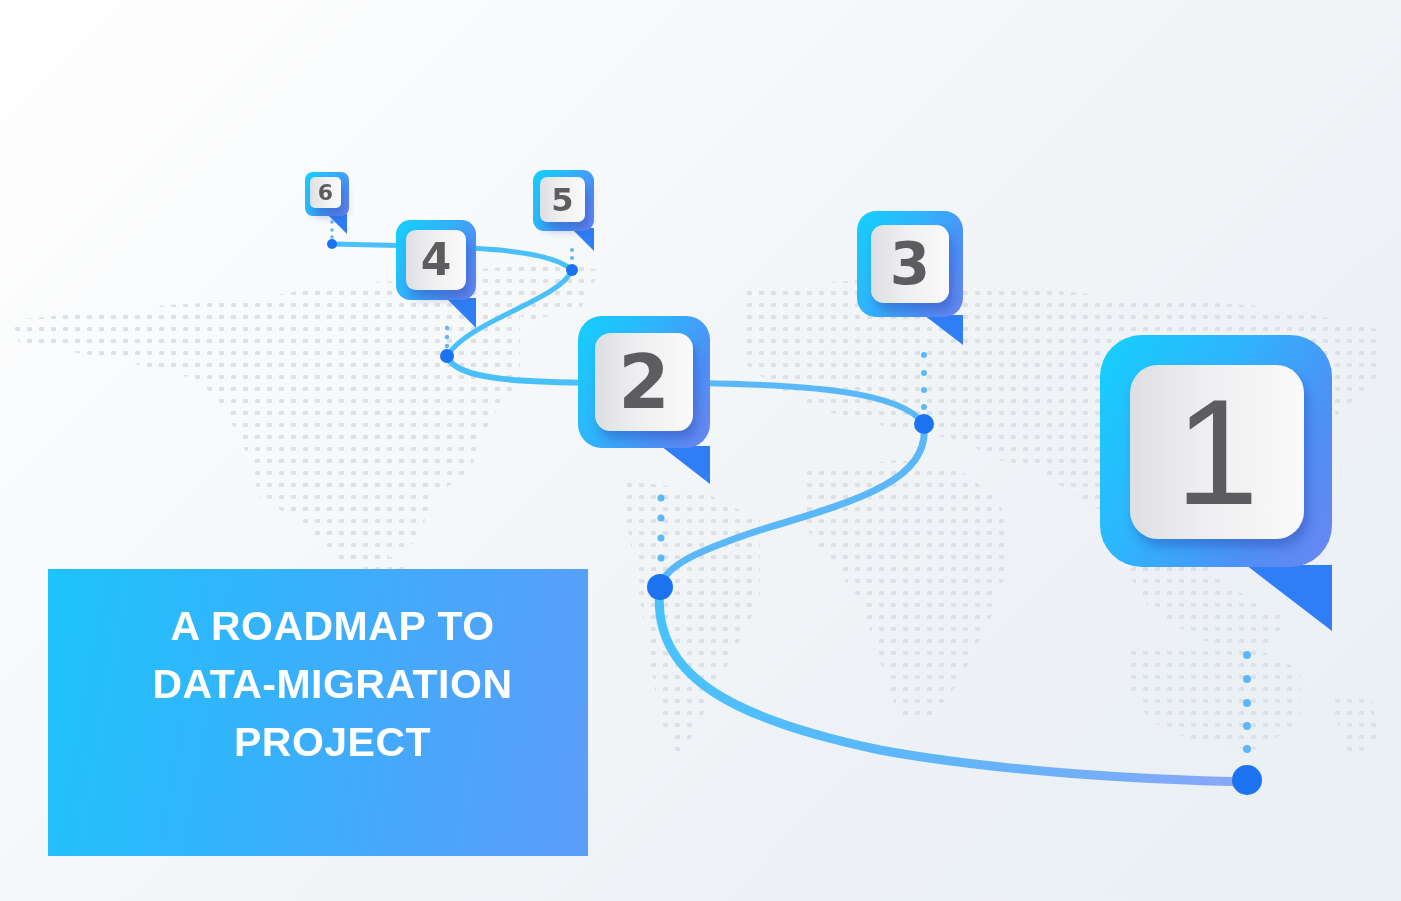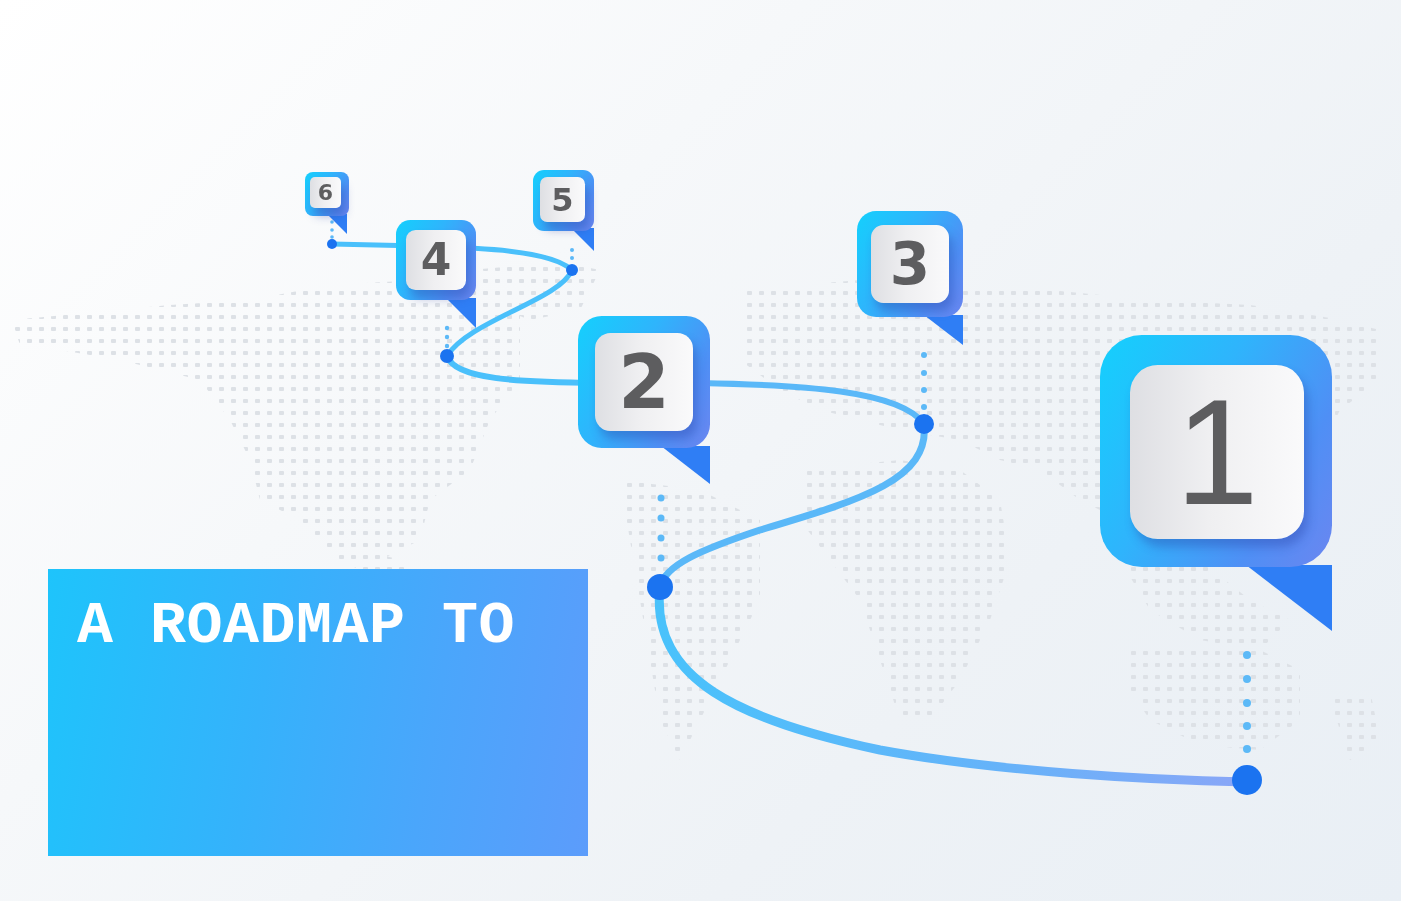--- a/index.html
+++ b/index.html
@@ -21,12 +21,13 @@
     .title-line {
       display: block;
       color: #ffffff;
-      font-family: Liberation Mono, monospace;
+      font-family: Liberation Sans, sans-serif;
       font-weight: 700;
-      font-size: 60px;
+      font-size: 41px;
       line-height: 58px;
       letter-spacing: 0.5px;
       white-space: nowrap;
+      text-align: center;
     }
 
     .pin { position: absolute; }

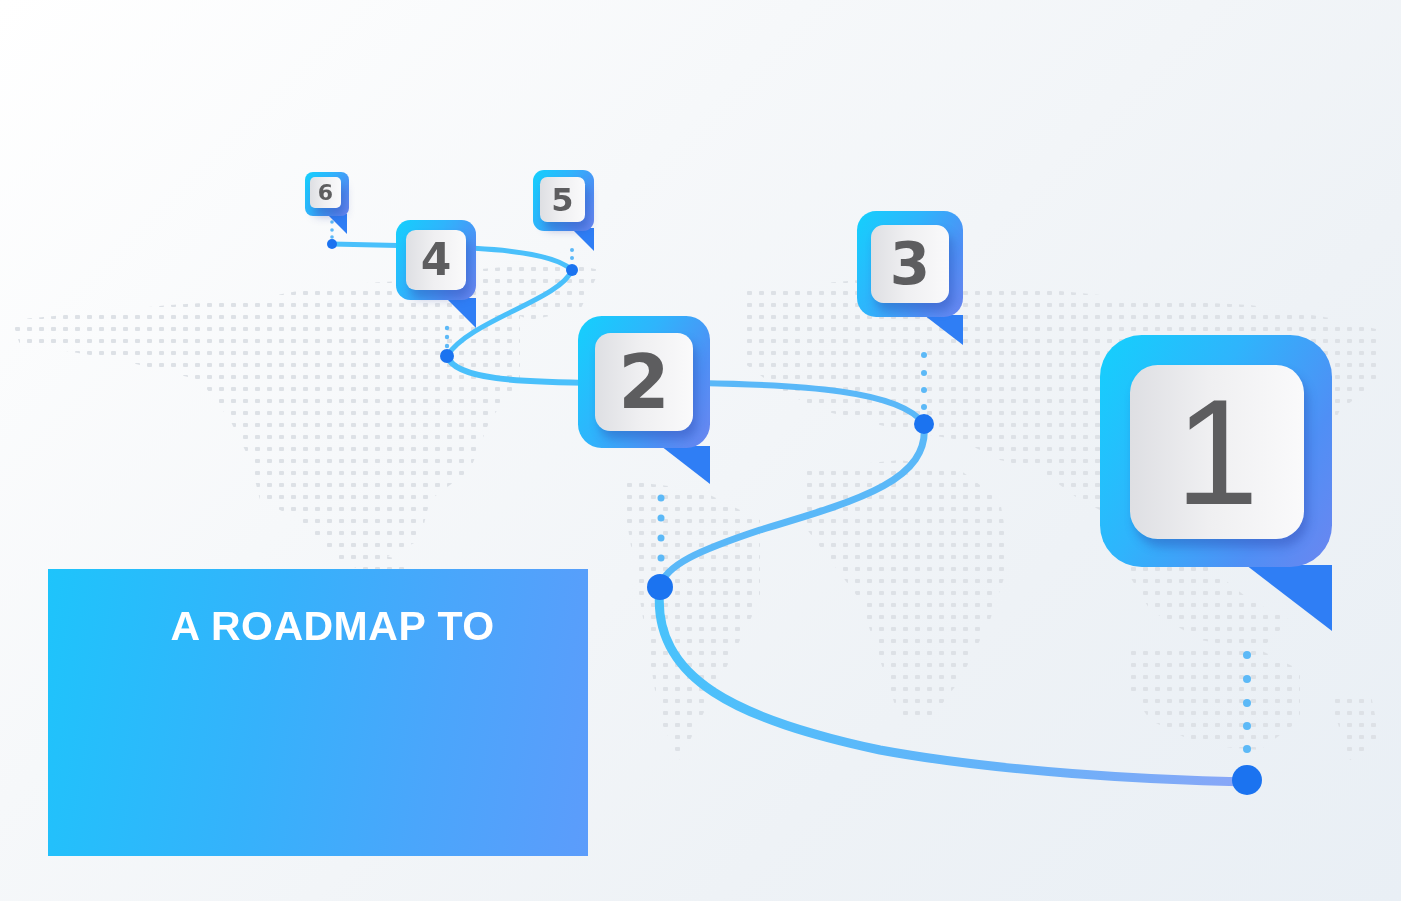--- a/index.html
+++ b/index.html
@@ -193,6 +193,7 @@
 
   <div class="title-box">
     <span class="title-line">A ROADMAP TO</span>
+    <span class="title-line">DATA-MIGRATION</span>
   </div>
 
 </div>

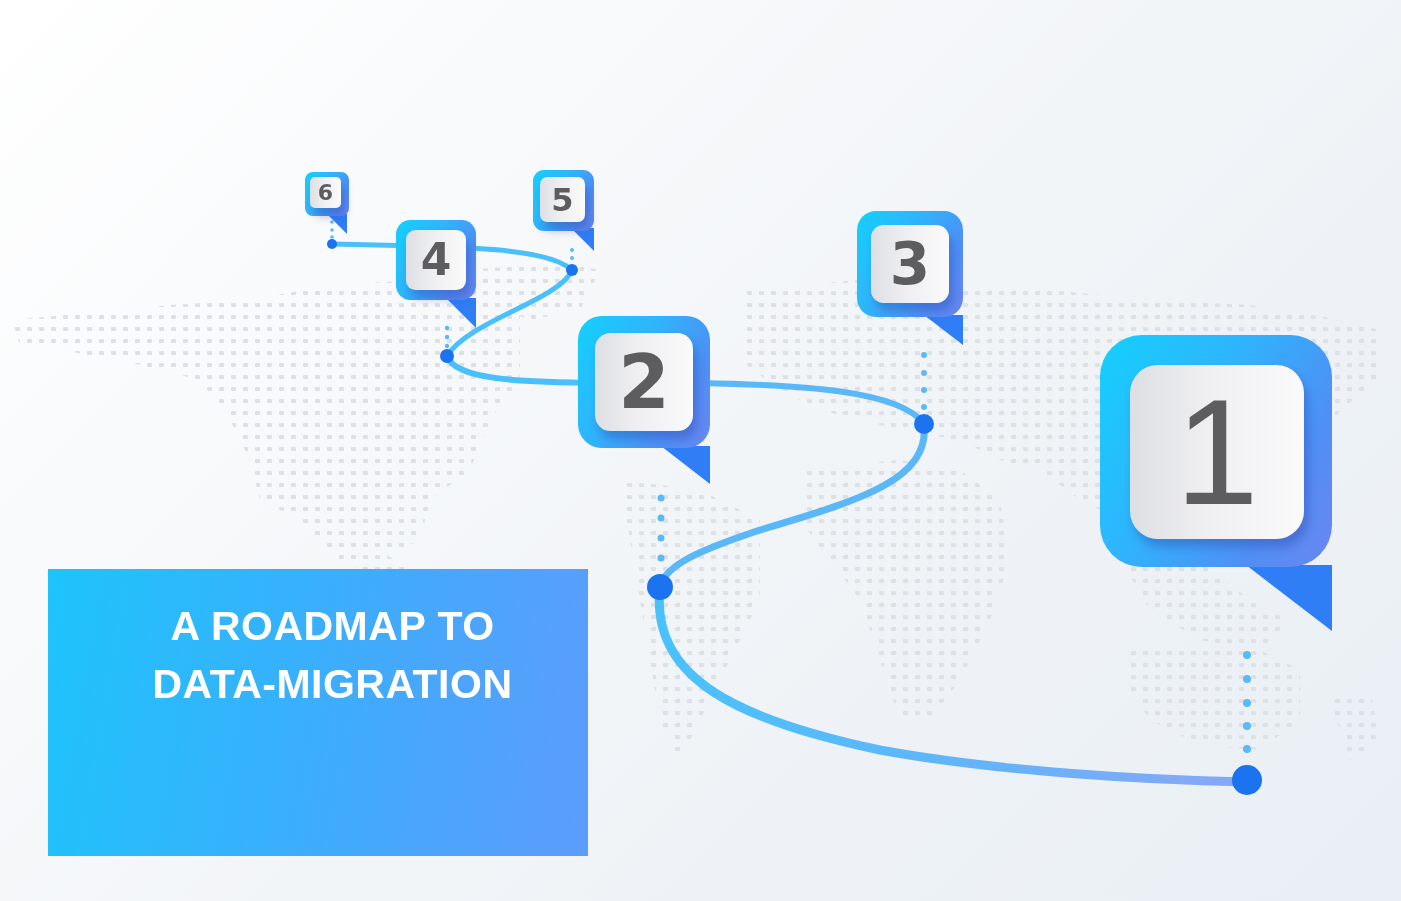--- a/index.html
+++ b/index.html
@@ -194,6 +194,7 @@
   <div class="title-box">
     <span class="title-line">A ROADMAP TO</span>
     <span class="title-line">DATA-MIGRATION</span>
+    <span class="title-line">PROJECT</span>
   </div>
 
 </div>

